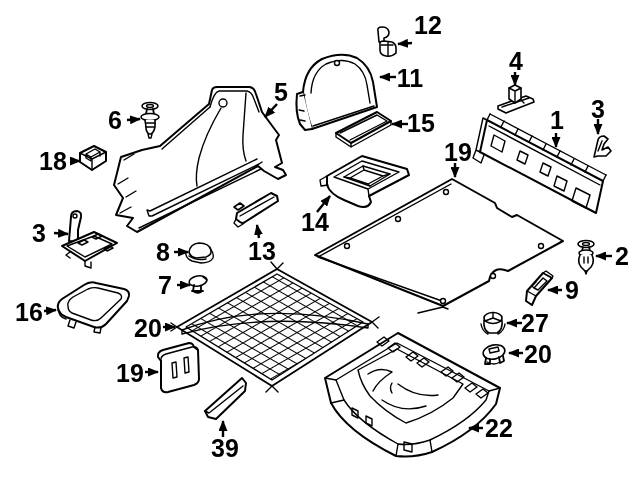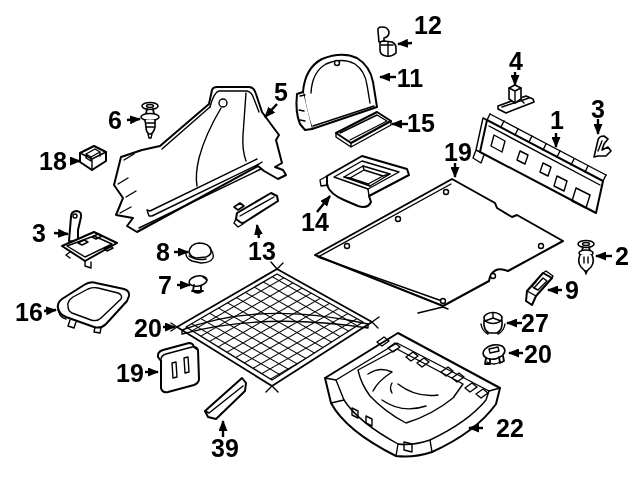--- a/index.html
+++ b/index.html
@@ -287,7 +287,7 @@
   <div class="callout" style="left:458px;top:152px">19</div>
   <div class="callout" style="left:538px;top:354px">20</div>
   <div class="callout" style="left:535px;top:323px">27</div>
-  <div class="callout" style="left:510px;top:428px">22</div>
+  <div class="callout" style="left:499px;top:428px">22</div>
   <div class="callout" style="left:225px;top:448px">39</div>
   <div class="callout" style="left:130px;top:373px">19</div>
 </div>

